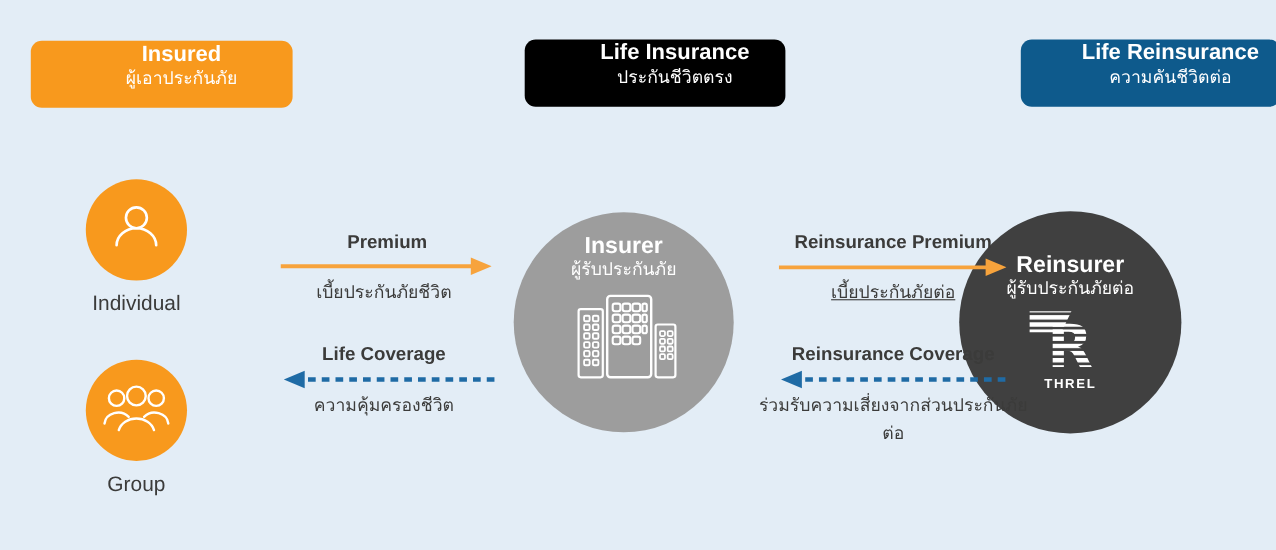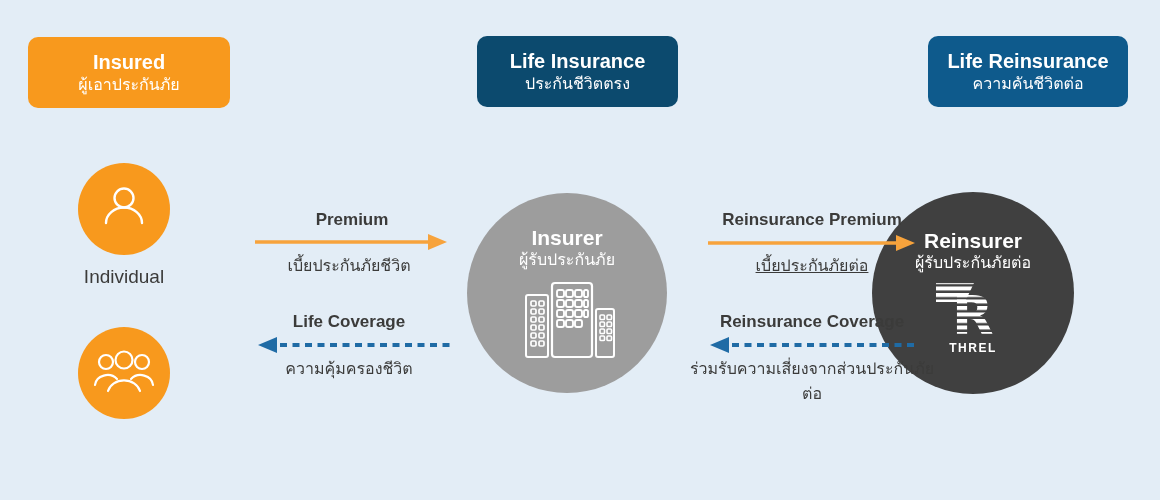--- a/index.html
+++ b/index.html
@@ -13,9 +13,9 @@
 
   
   .hbox{
-    position:absolute;height:71px;border-radius:10px;
-    display:flex;flex-direction:column;align-items:center;justify-content:center;
-    color:#fff;text-align:center;line-height:1.25;
+    position:absolute;height:61px;border-radius:10px;
+    display:flex;flex-direction:column;align-items:center;justify-content:flex-start;
+    color:#fff;text-align:center;line-height:1.25;padding-left:36px;
   }
   .hbox .t1{font-size:20px;font-weight:bold;}
   .hbox .t2{font-size:16px;}

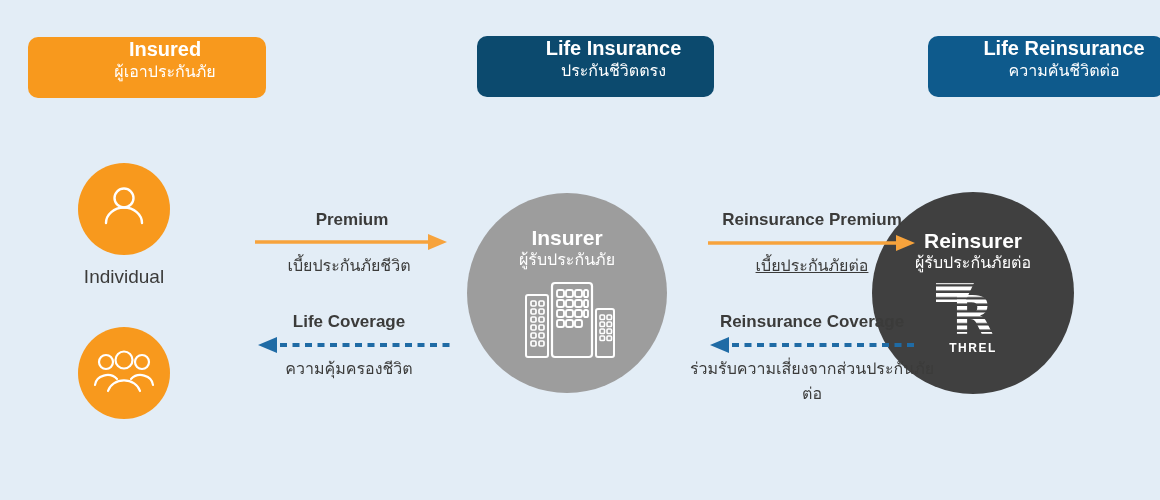--- a/index.html
+++ b/index.html
@@ -20,7 +20,7 @@
   .hbox .t1{font-size:20px;font-weight:bold;}
   .hbox .t2{font-size:16px;}
   .hbox.orange{background:#f8991d;}
-  .hbox.gray{background:#0c4a6e;}
+  .hbox.gray{background:#000000;}
   .hbox.blue{background:#0e5a8c;}
   .hbox-insured{left:28px;top:37px;width:202px;}
   .hbox-insurance{left:477px;top:36px;width:201px;}

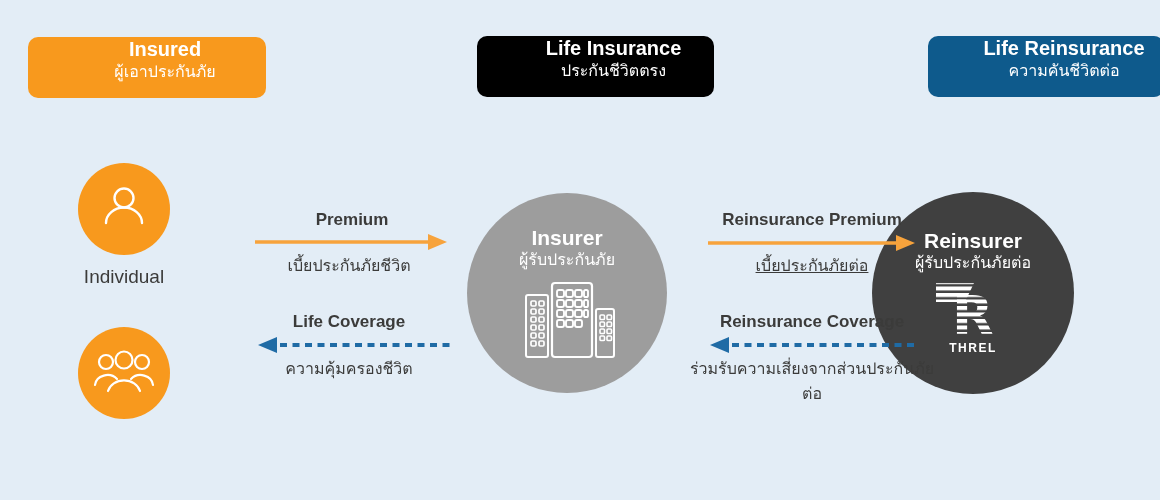--- a/index.html
+++ b/index.html
@@ -48,7 +48,7 @@
   .bigcircle .t1{font-size:21px;font-weight:bold;line-height:1.2;}
   .bigcircle .t2{font-size:16px;line-height:1.3;}
   .circle-insurer{left:467px;top:193px;width:200px;height:200px;background:#9d9d9d;padding-top:0;}
-  .circle-insurer .txt{margin-top:32px;}
+  .circle-insurer .txt{margin-top:18px;}
   .circle-insurer .icon{margin-top:8px;}
   .circle-reinsurer{left:872px;top:192px;width:202px;height:202px;background:#404040;}
   .circle-reinsurer .txt{margin-top:36px;}

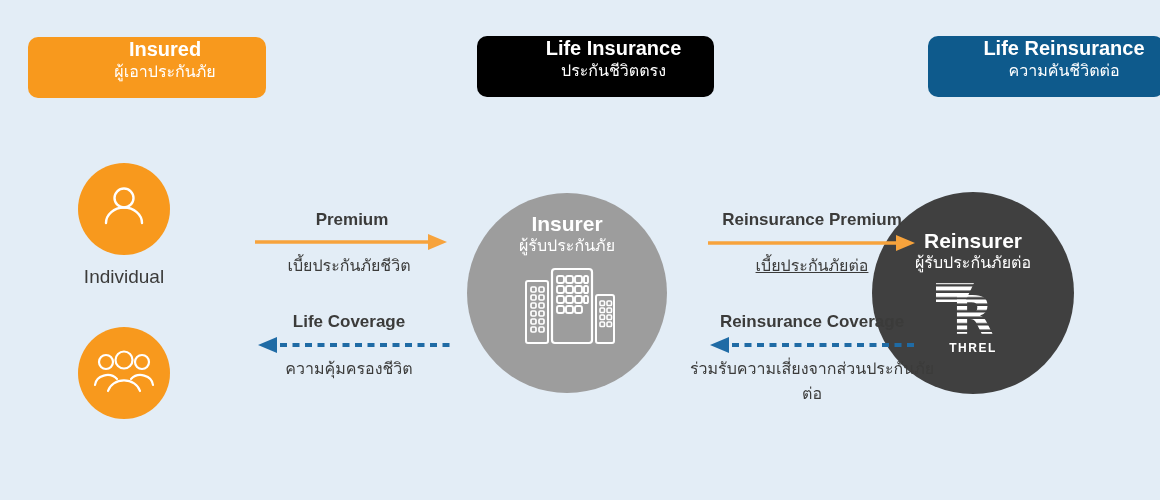--- a/index.html
+++ b/index.html
@@ -118,6 +118,7 @@
       </svg>
     </span>
   </div>
+  <div class="actor-label label-group">Group</div>
 
   <div class="bigcircle circle-insurer">
     <div class="txt">

